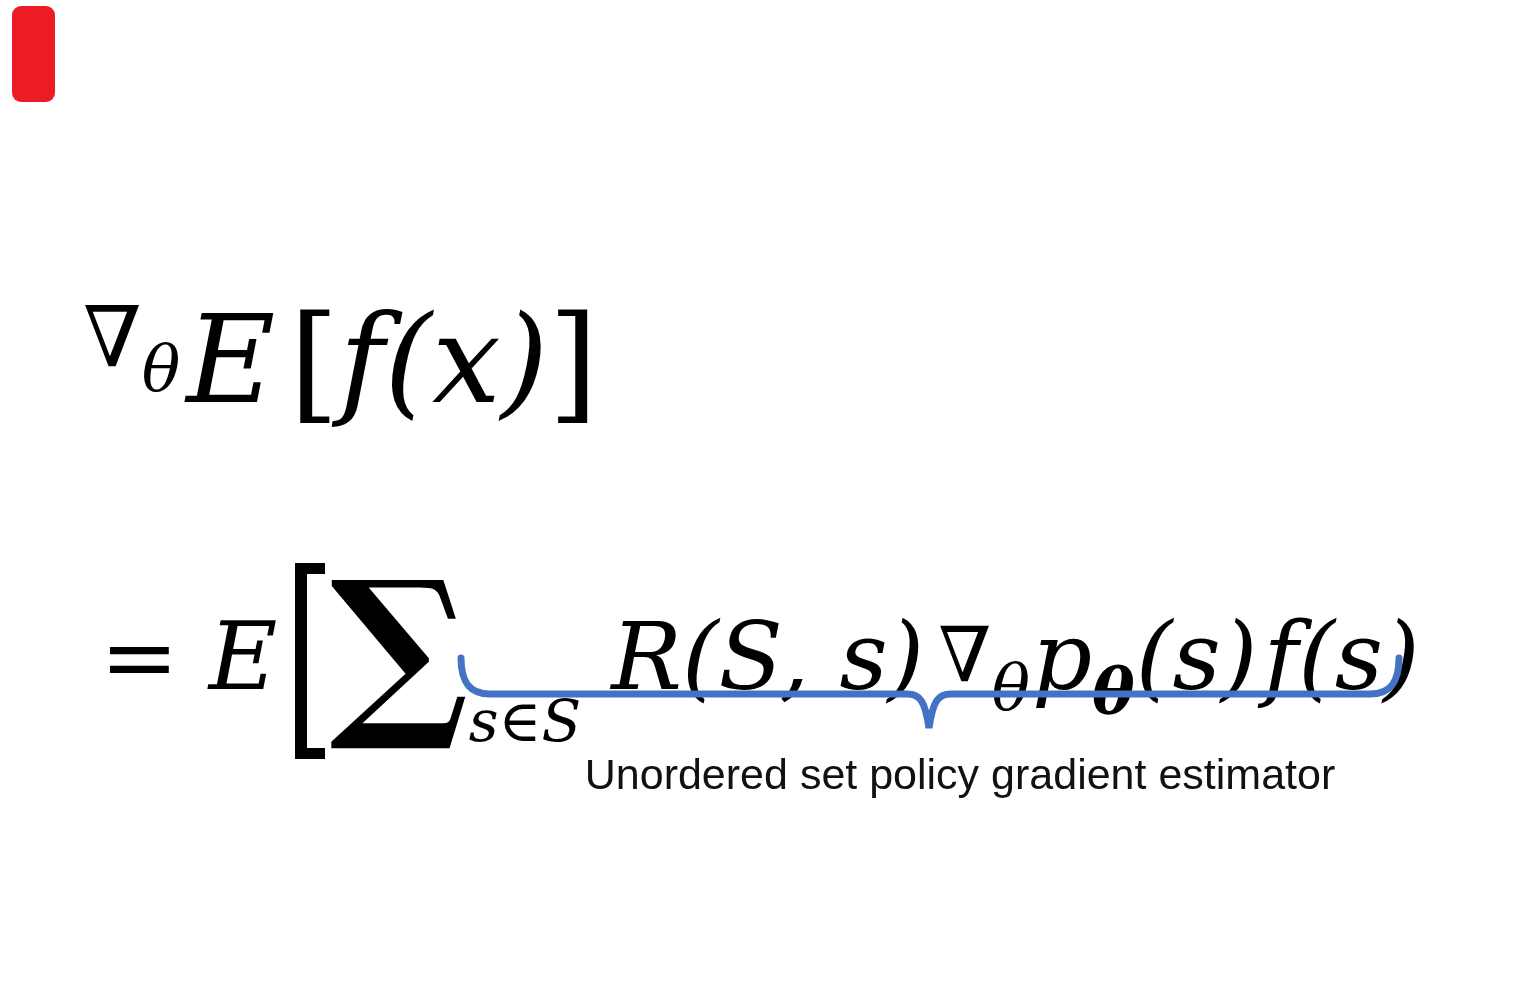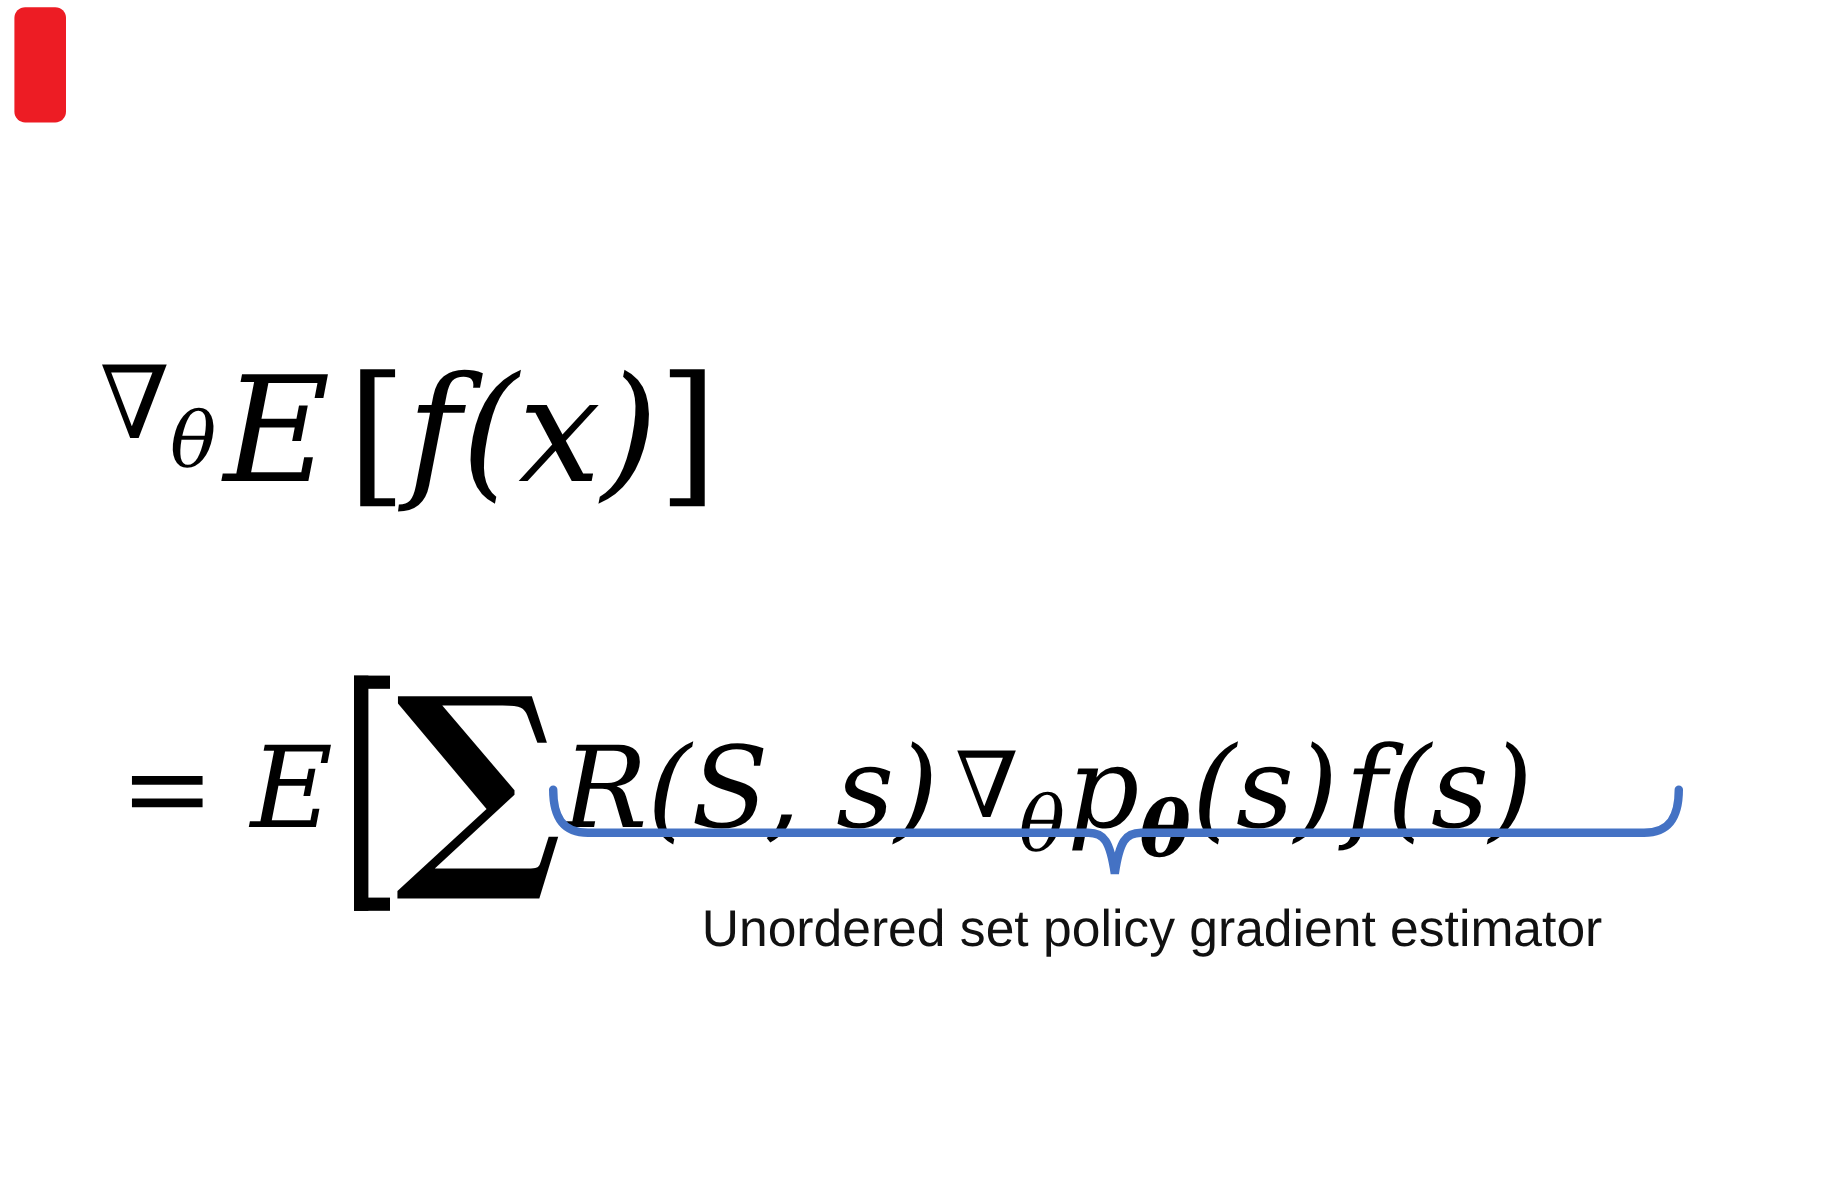--- a/index.html
+++ b/index.html
@@ -94,6 +94,7 @@
     <span class="it">E</span>
     <div class="bigbr left"></div>
     <span class="sum">∑</span>
+    <span class="sumsub">s∈S</span>
     <span class="it rterm">R(S, s)</span>
     <span class="nabla">∇</span>
     <span class="nabsub">θ</span>

